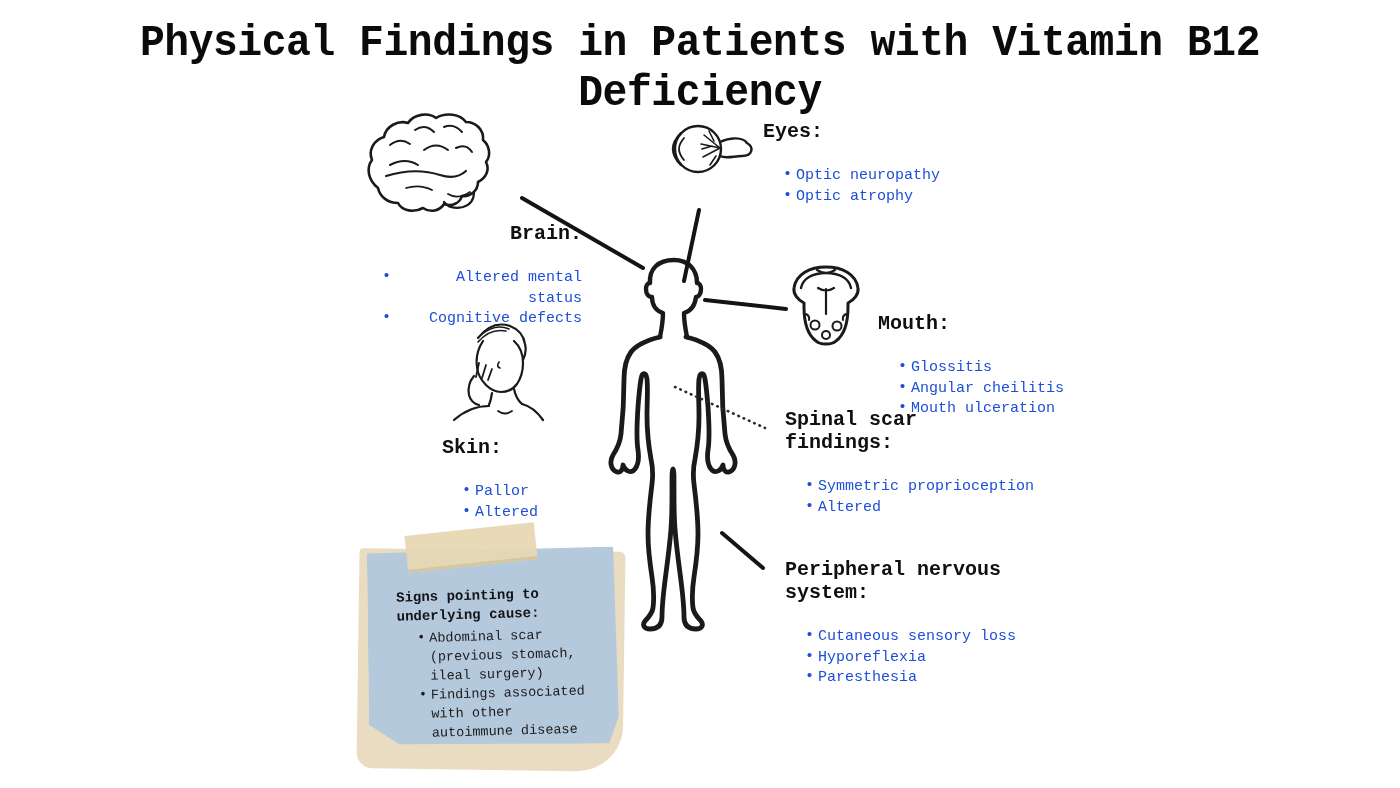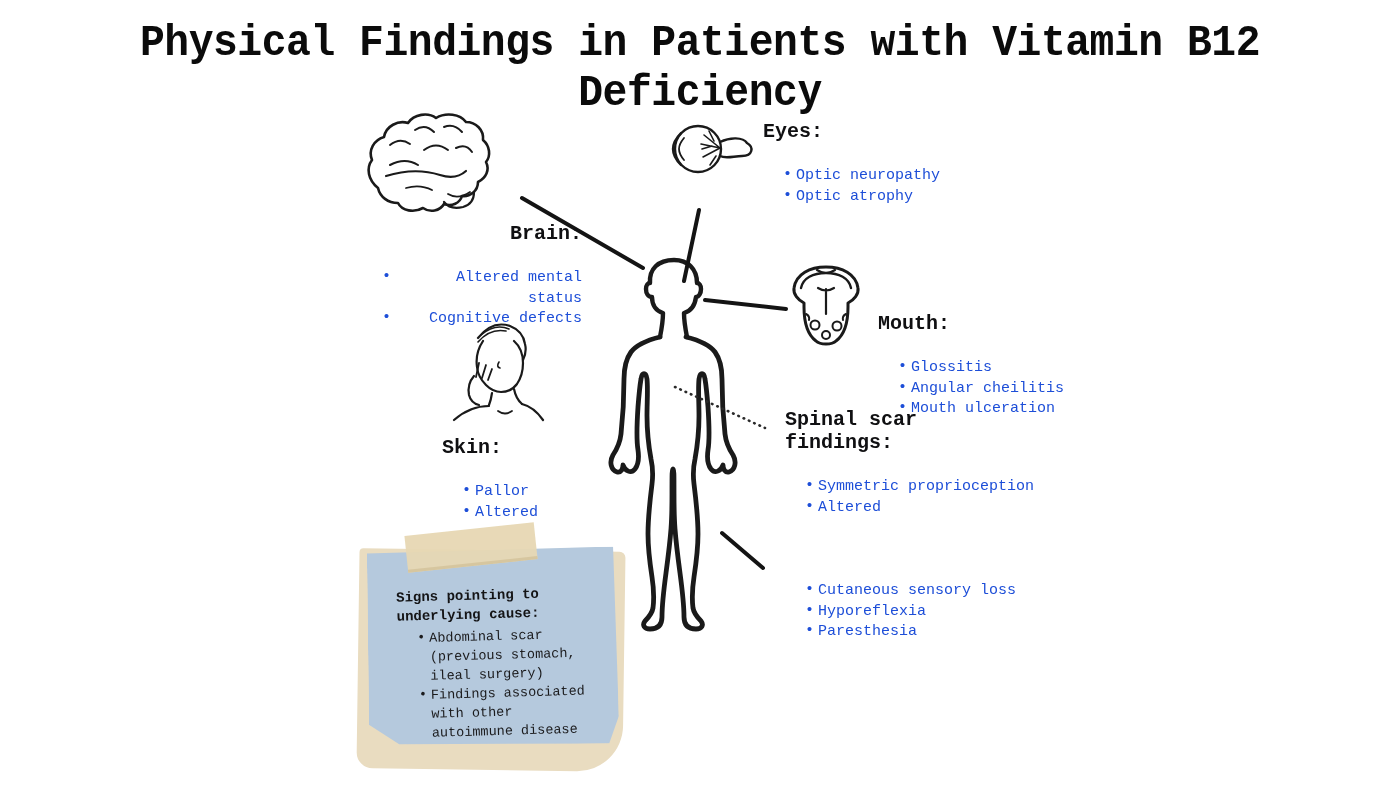--- a/index.html
+++ b/index.html
@@ -147,6 +147,7 @@
   </div>
 
   <div class="label" style="left:785px;top:558px;width:260px;">
+    <p class="heading">Peripheral nervous system:</p>
     <ul>
         <li>Cutaneous sensory loss</li>
         <li>Hyporeflexia</li>

